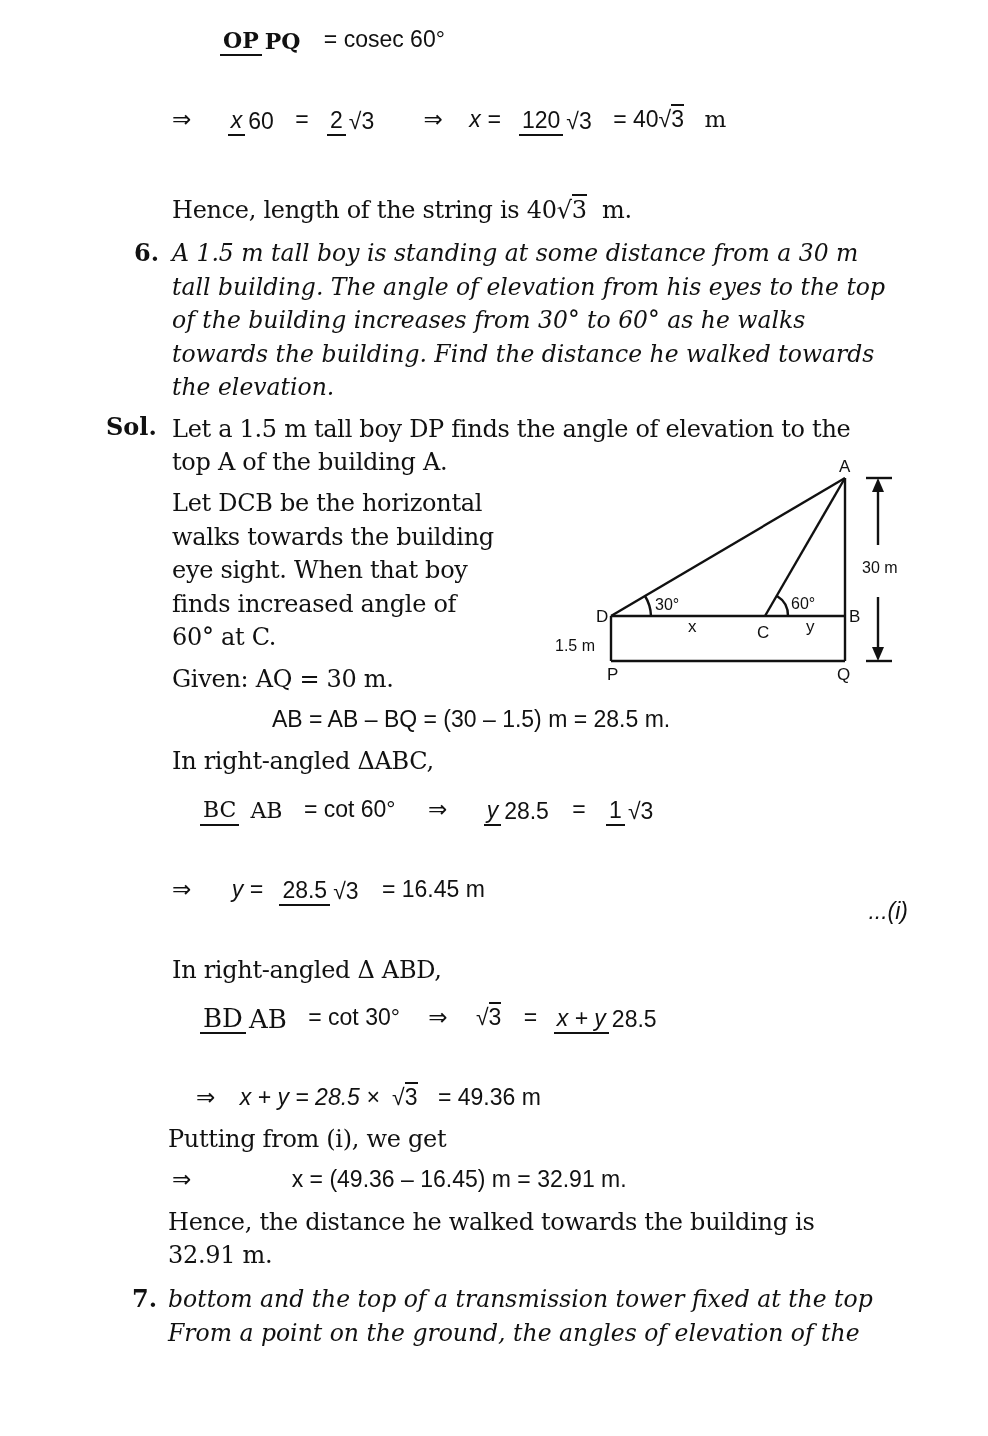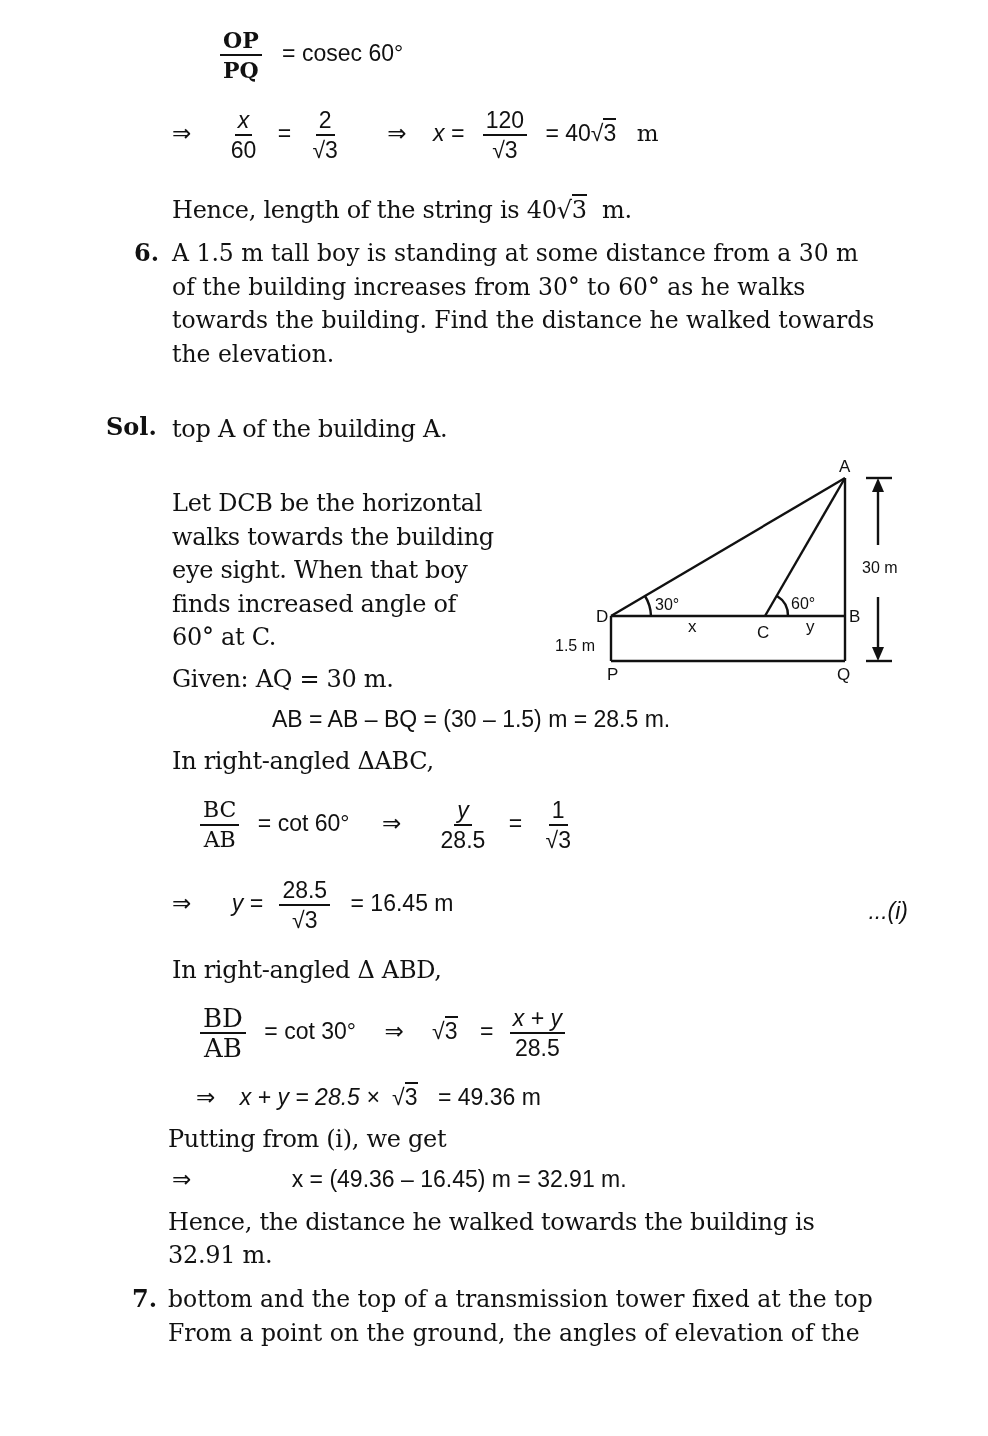--- a/index.html
+++ b/index.html
@@ -12,7 +12,7 @@
   .math { font-family: "Liberation Sans", "DejaVu Sans", sans-serif; font-size:23px; }
   .it { font-style:italic; }
   .bold { font-weight:bold; }
-  .frac { display:inline-flex; flex-direction:column; align-items:center; vertical-align:middle; }
+  .frac { display:inline-flex; flex-direction:row; align-items:center; vertical-align:middle; }
   .frac .num { border-bottom:2px solid #111; padding:0 3px; line-height:28px; }
   .frac .den { line-height:28px; padding:0 3px; }
   .q-body { font-size:23.5px; line-height:33.5px; width:740px; text-align:justify; text-align-last:left; white-space:normal; }

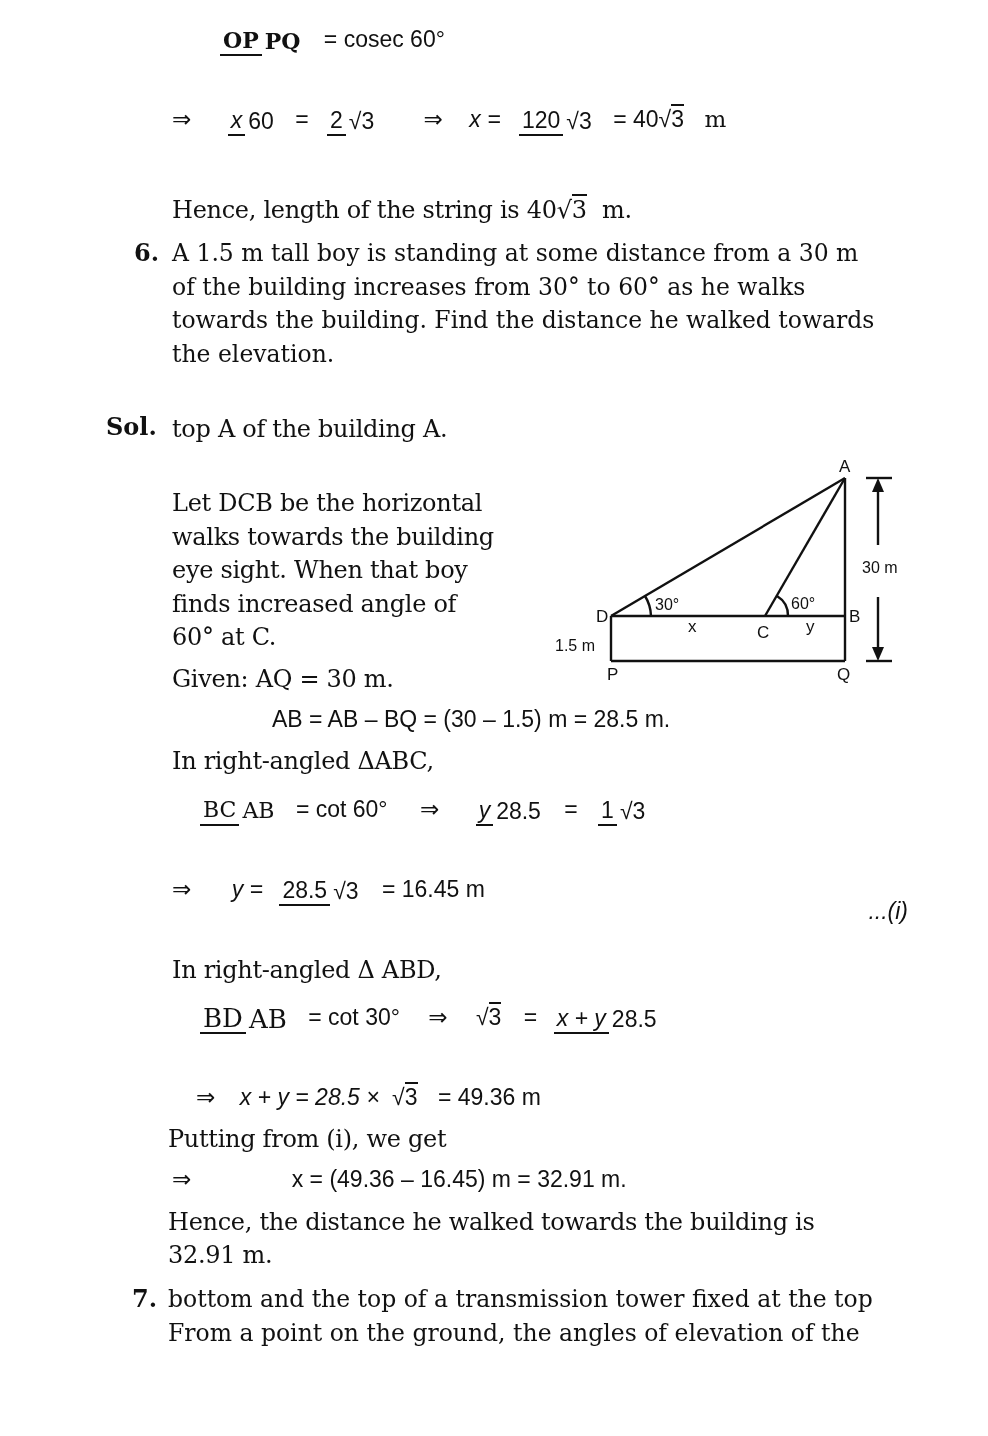--- a/index.html
+++ b/index.html
@@ -15,7 +15,7 @@
   .frac { display:inline-flex; flex-direction:row; align-items:center; vertical-align:middle; }
   .frac .num { border-bottom:2px solid #111; padding:0 3px; line-height:28px; }
   .frac .den { line-height:28px; padding:0 3px; }
-  .q-body { font-size:23.5px; line-height:33.5px; width:740px; text-align:justify; text-align-last:left; white-space:normal; }
+  .q-body { font-style:italic; font-size:23.5px; line-height:33.5px; width:740px; text-align:justify; text-align-last:left; white-space:normal; }
   .numlabel { font-weight:bold; font-size:24px; }
   .diagram-label { font-family:"Liberation Sans", "DejaVu Sans", sans-serif; font-size:17px; }
 </style>

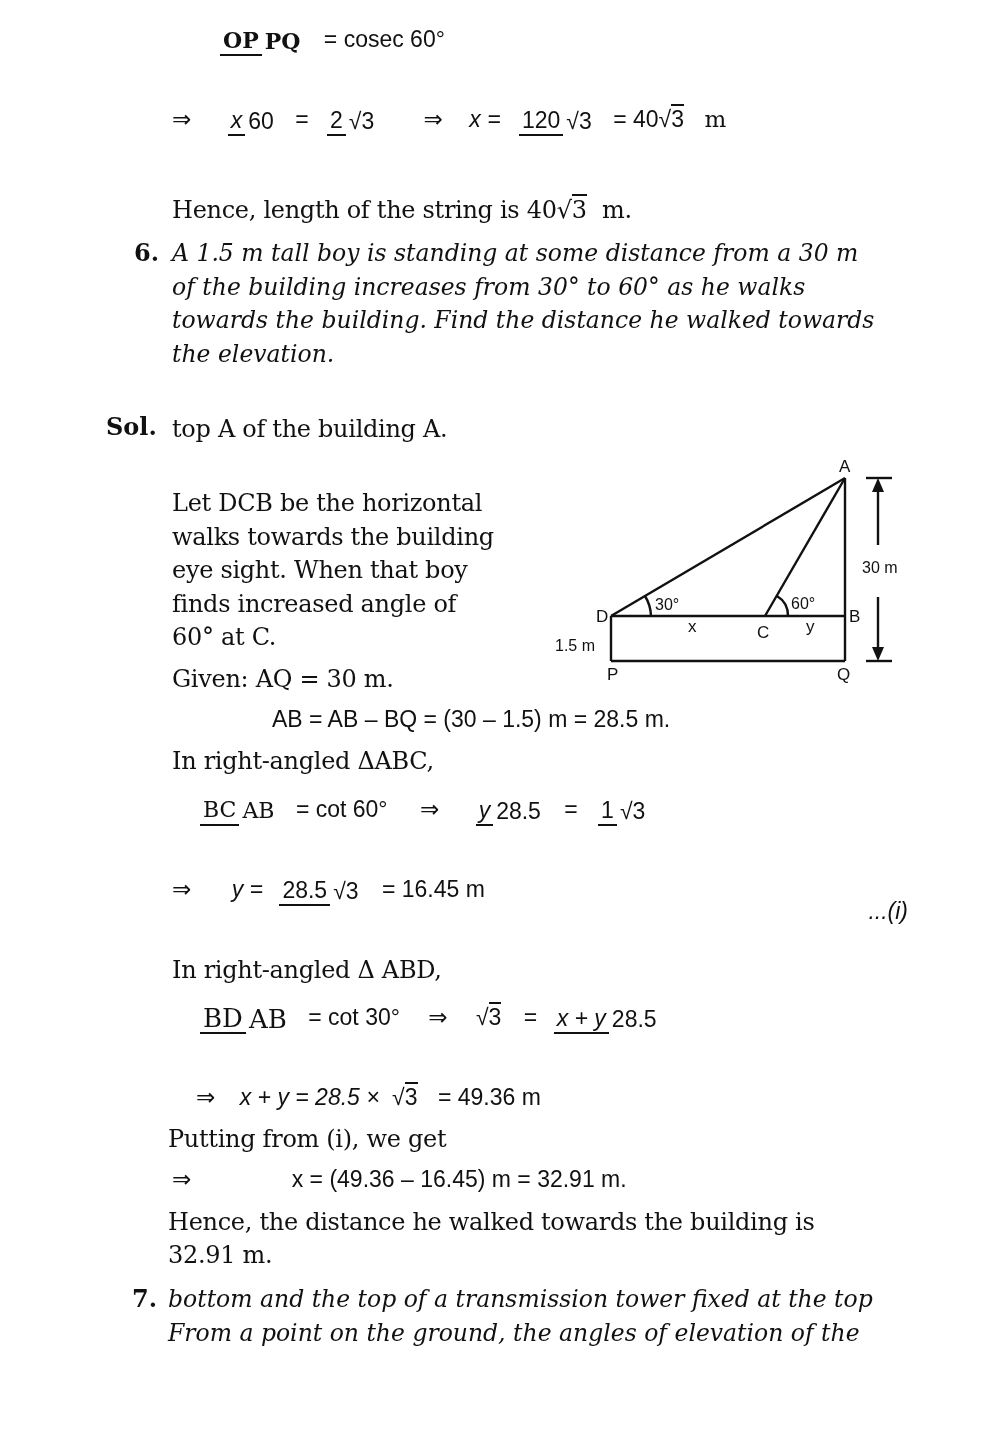--- a/index.html
+++ b/index.html
@@ -59,6 +59,7 @@
 <div class="abs numlabel" style="left:134px; top:238px;">6.</div>
 <div class="abs q-body" style="left:172px; top:237px;">
   <div>A 1.5 m tall boy is standing at some distance from a 30 m</div>
+  <div>tall building. The angle of elevation from his eyes to the top</div>
   <div>of the building increases from 30° to 60° as he walks</div>
   <div>towards the building. Find the distance he walked towards</div>
   <div>the elevation.</div>

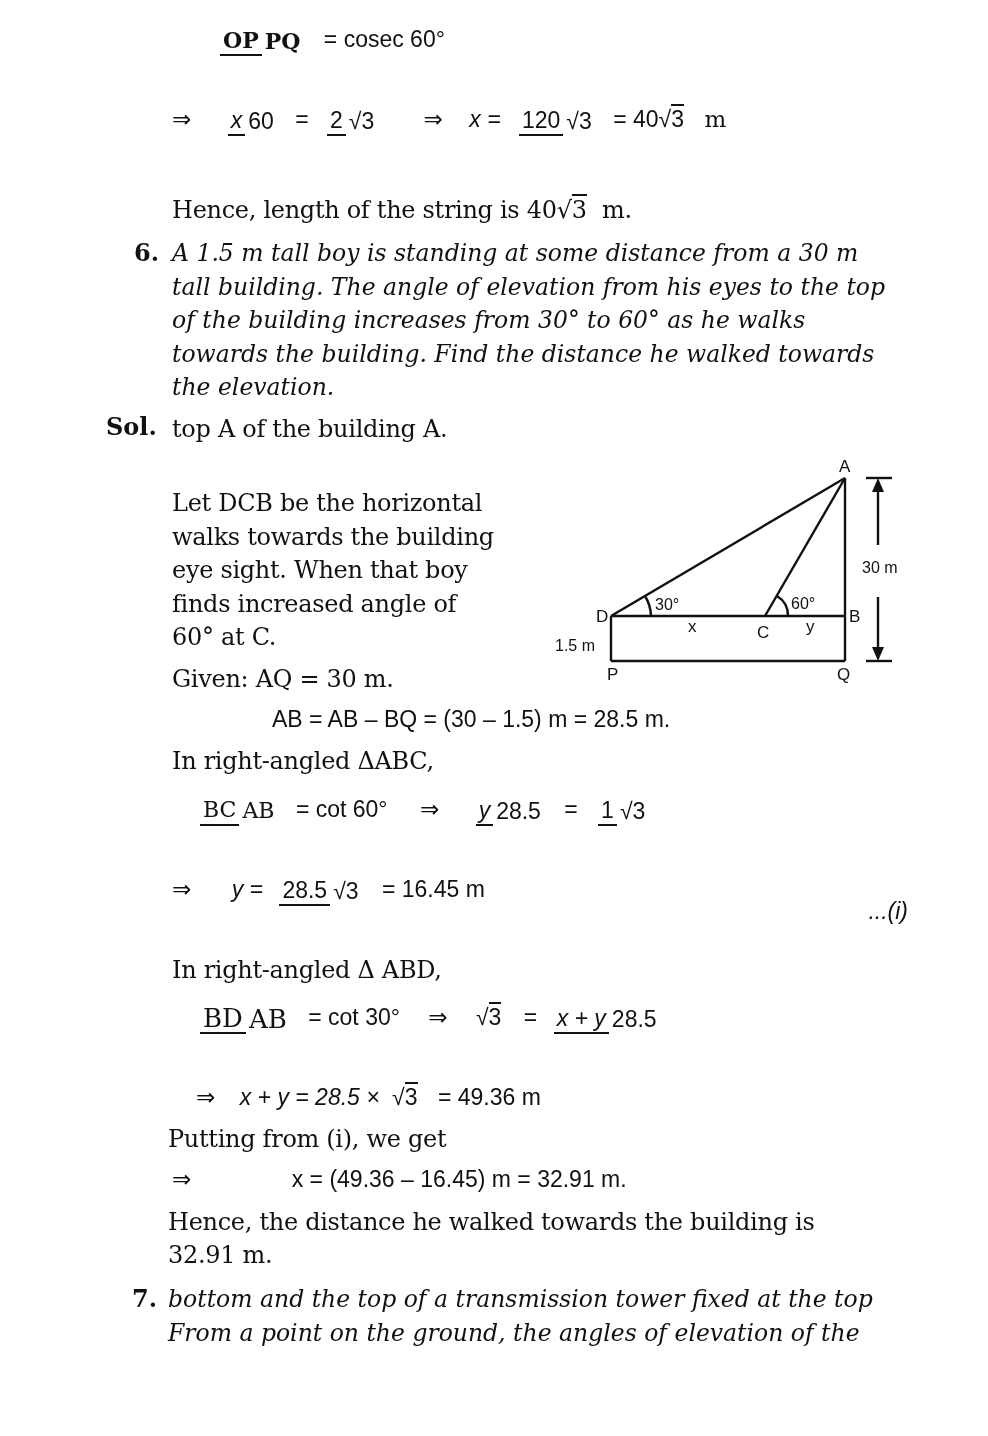--- a/index.html
+++ b/index.html
@@ -67,6 +67,7 @@
 
 <div class="abs bold" style="left:106px; top:412px; font-size:24px;">Sol.</div>
 <div class="abs txt" style="left:172px; top:413px;">
+  <div>Let a 1.5 m tall boy DP finds the angle of elevation to the</div>
   <div>top A of the building A.</div>
 </div>
 

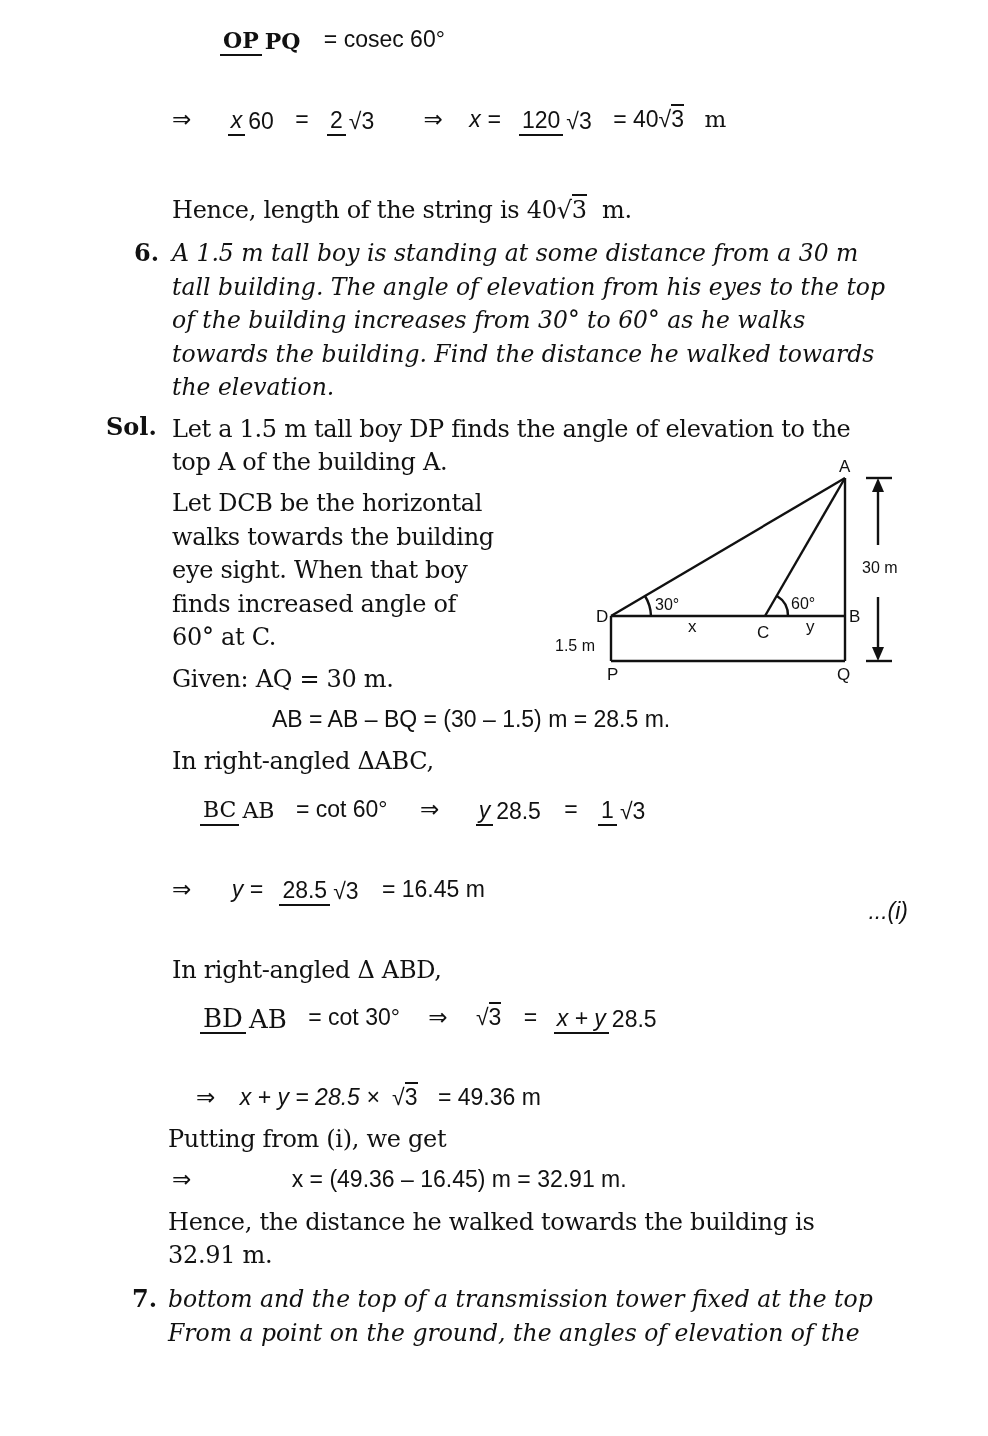--- a/index.html
+++ b/index.html
@@ -119,7 +119,7 @@
 <div class="abs txt" style="left:172px; top:745px;">In right-angled ΔABC,</div>
 
 <div class="abs math" style="left:200px; top:796px;">
-  <span class="frac" style="font-family:'DejaVu Serif',serif;font-size:22px;">
+  <span class="frac" style="font-family:'DejaVu Serif',serif;font-size:22px;gap:8px;">
     <span class="num">BC</span>
     <span class="den">AB</span>
   </span>

